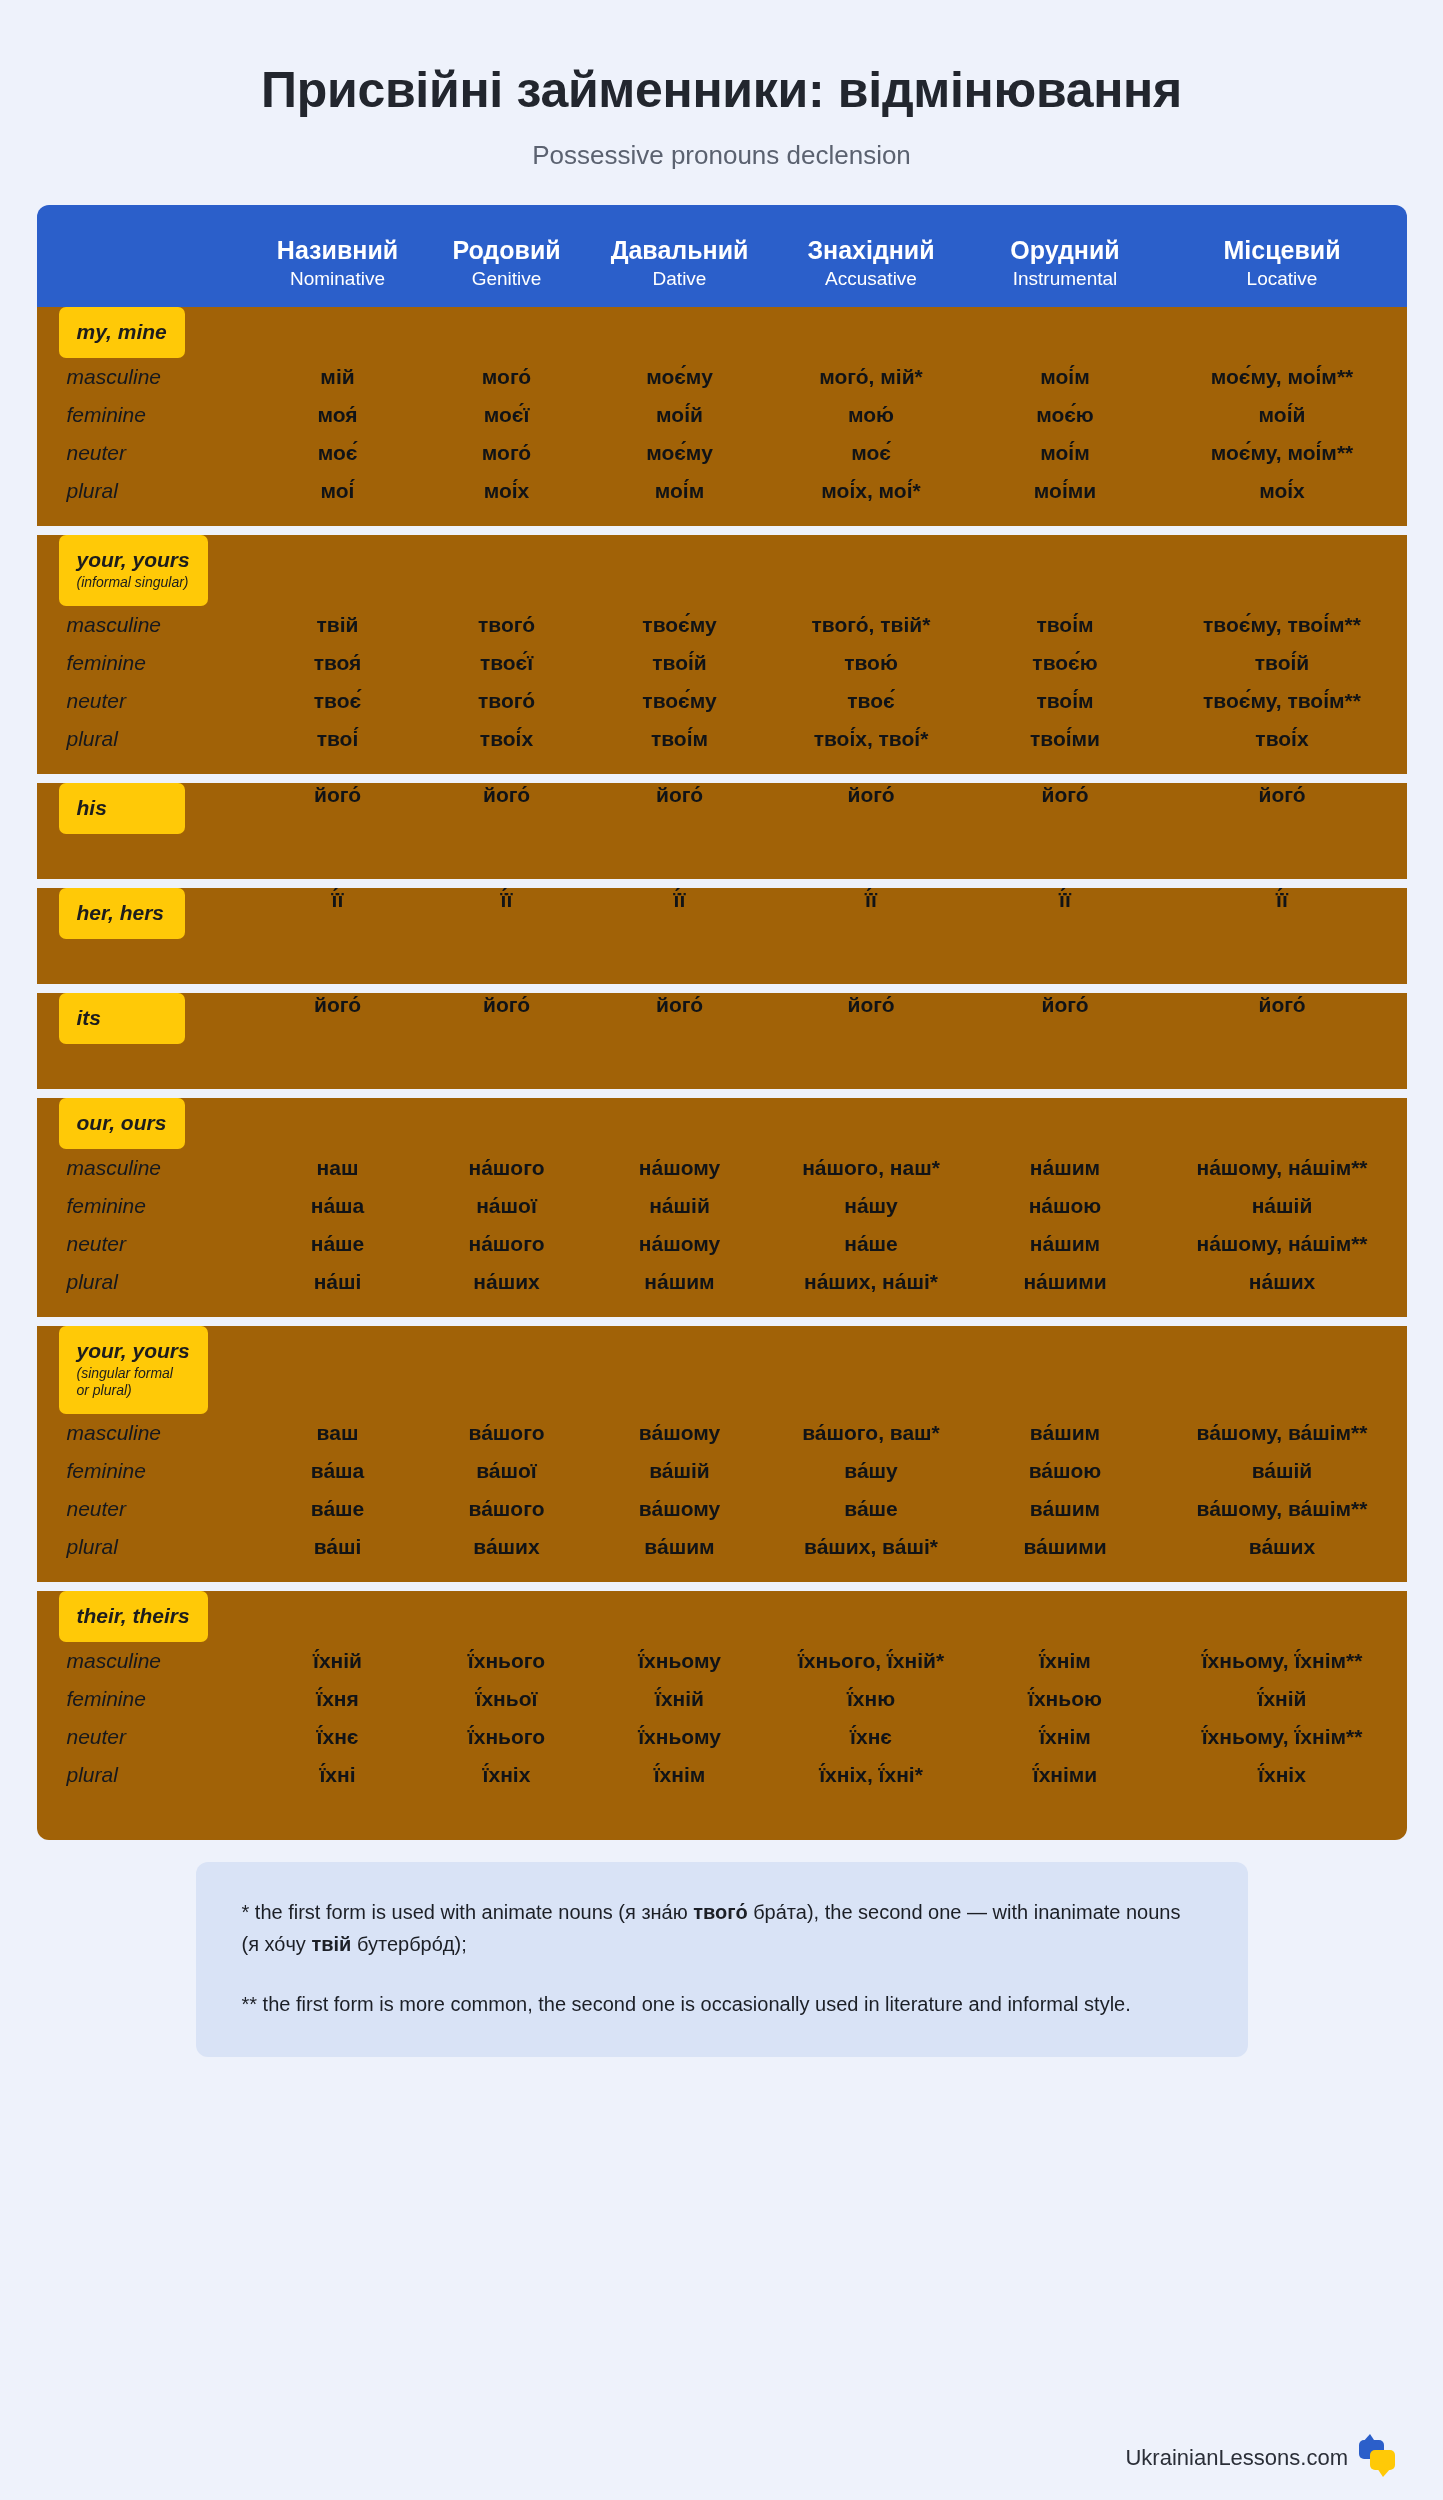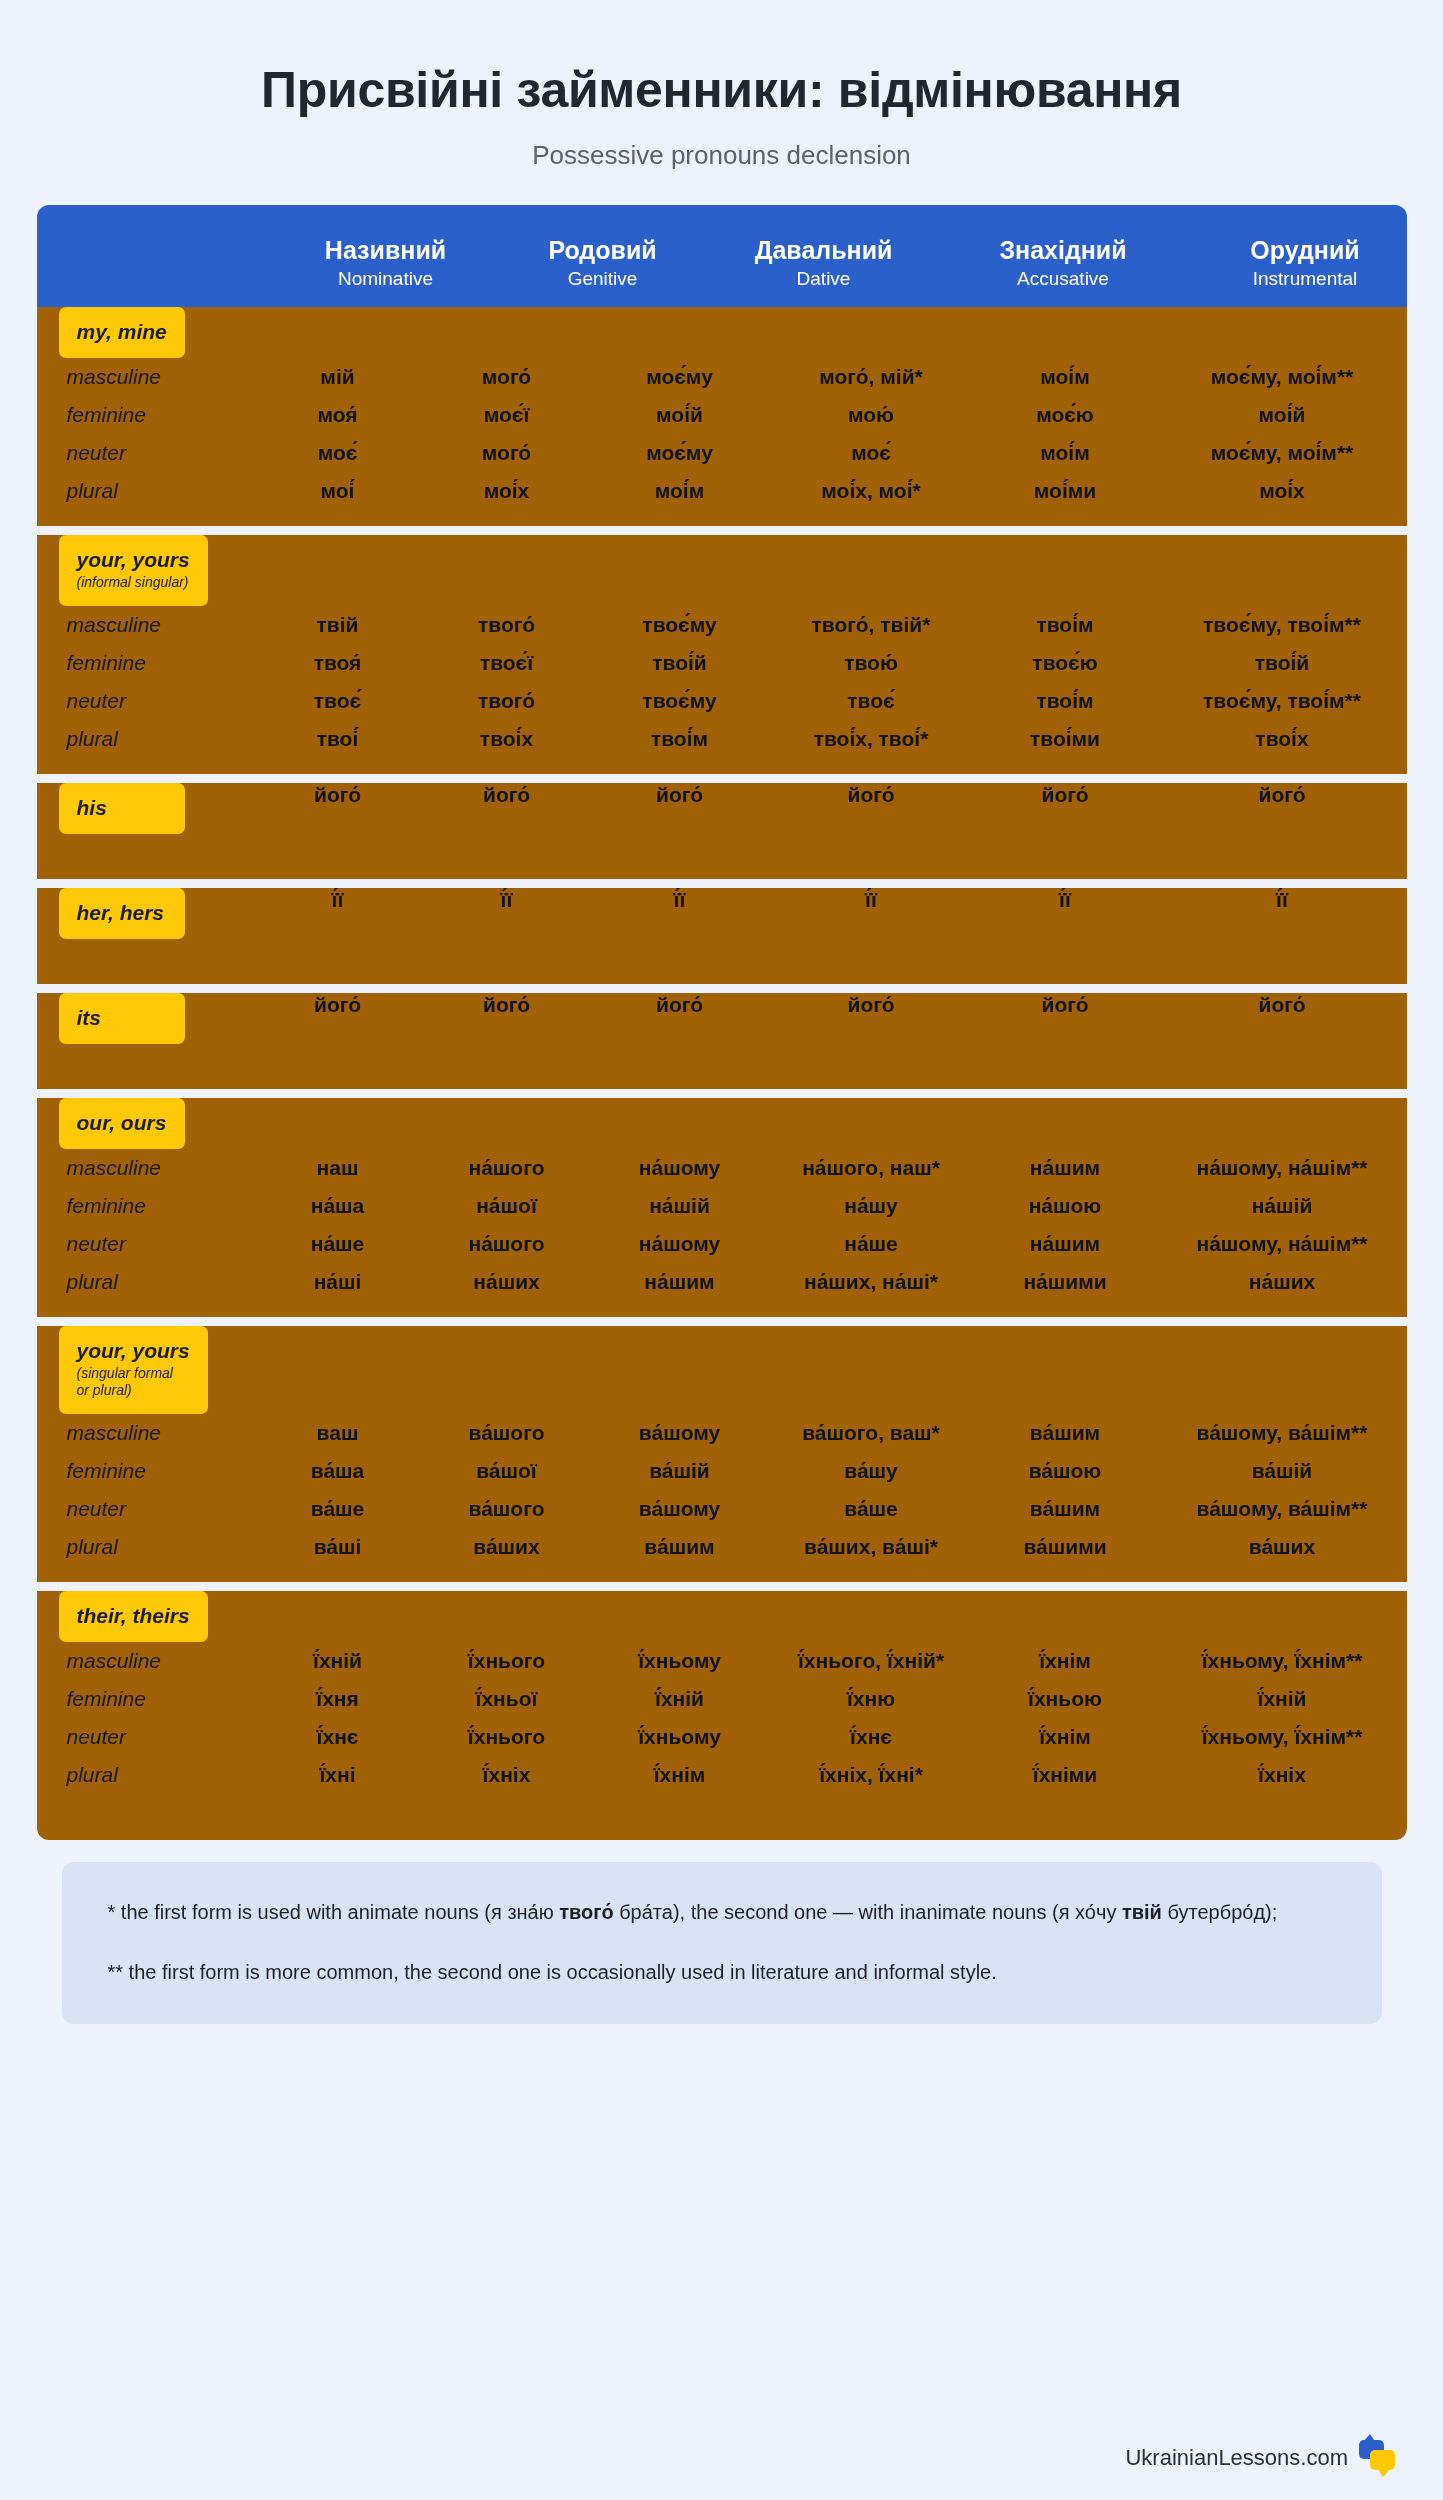--- a/index.html
+++ b/index.html
@@ -46,7 +46,6 @@
     display: flex;
     align-items: center;
     padding-top: 14px;
-    gap: 48px;
   }
   .case-cell {
     text-align: center;

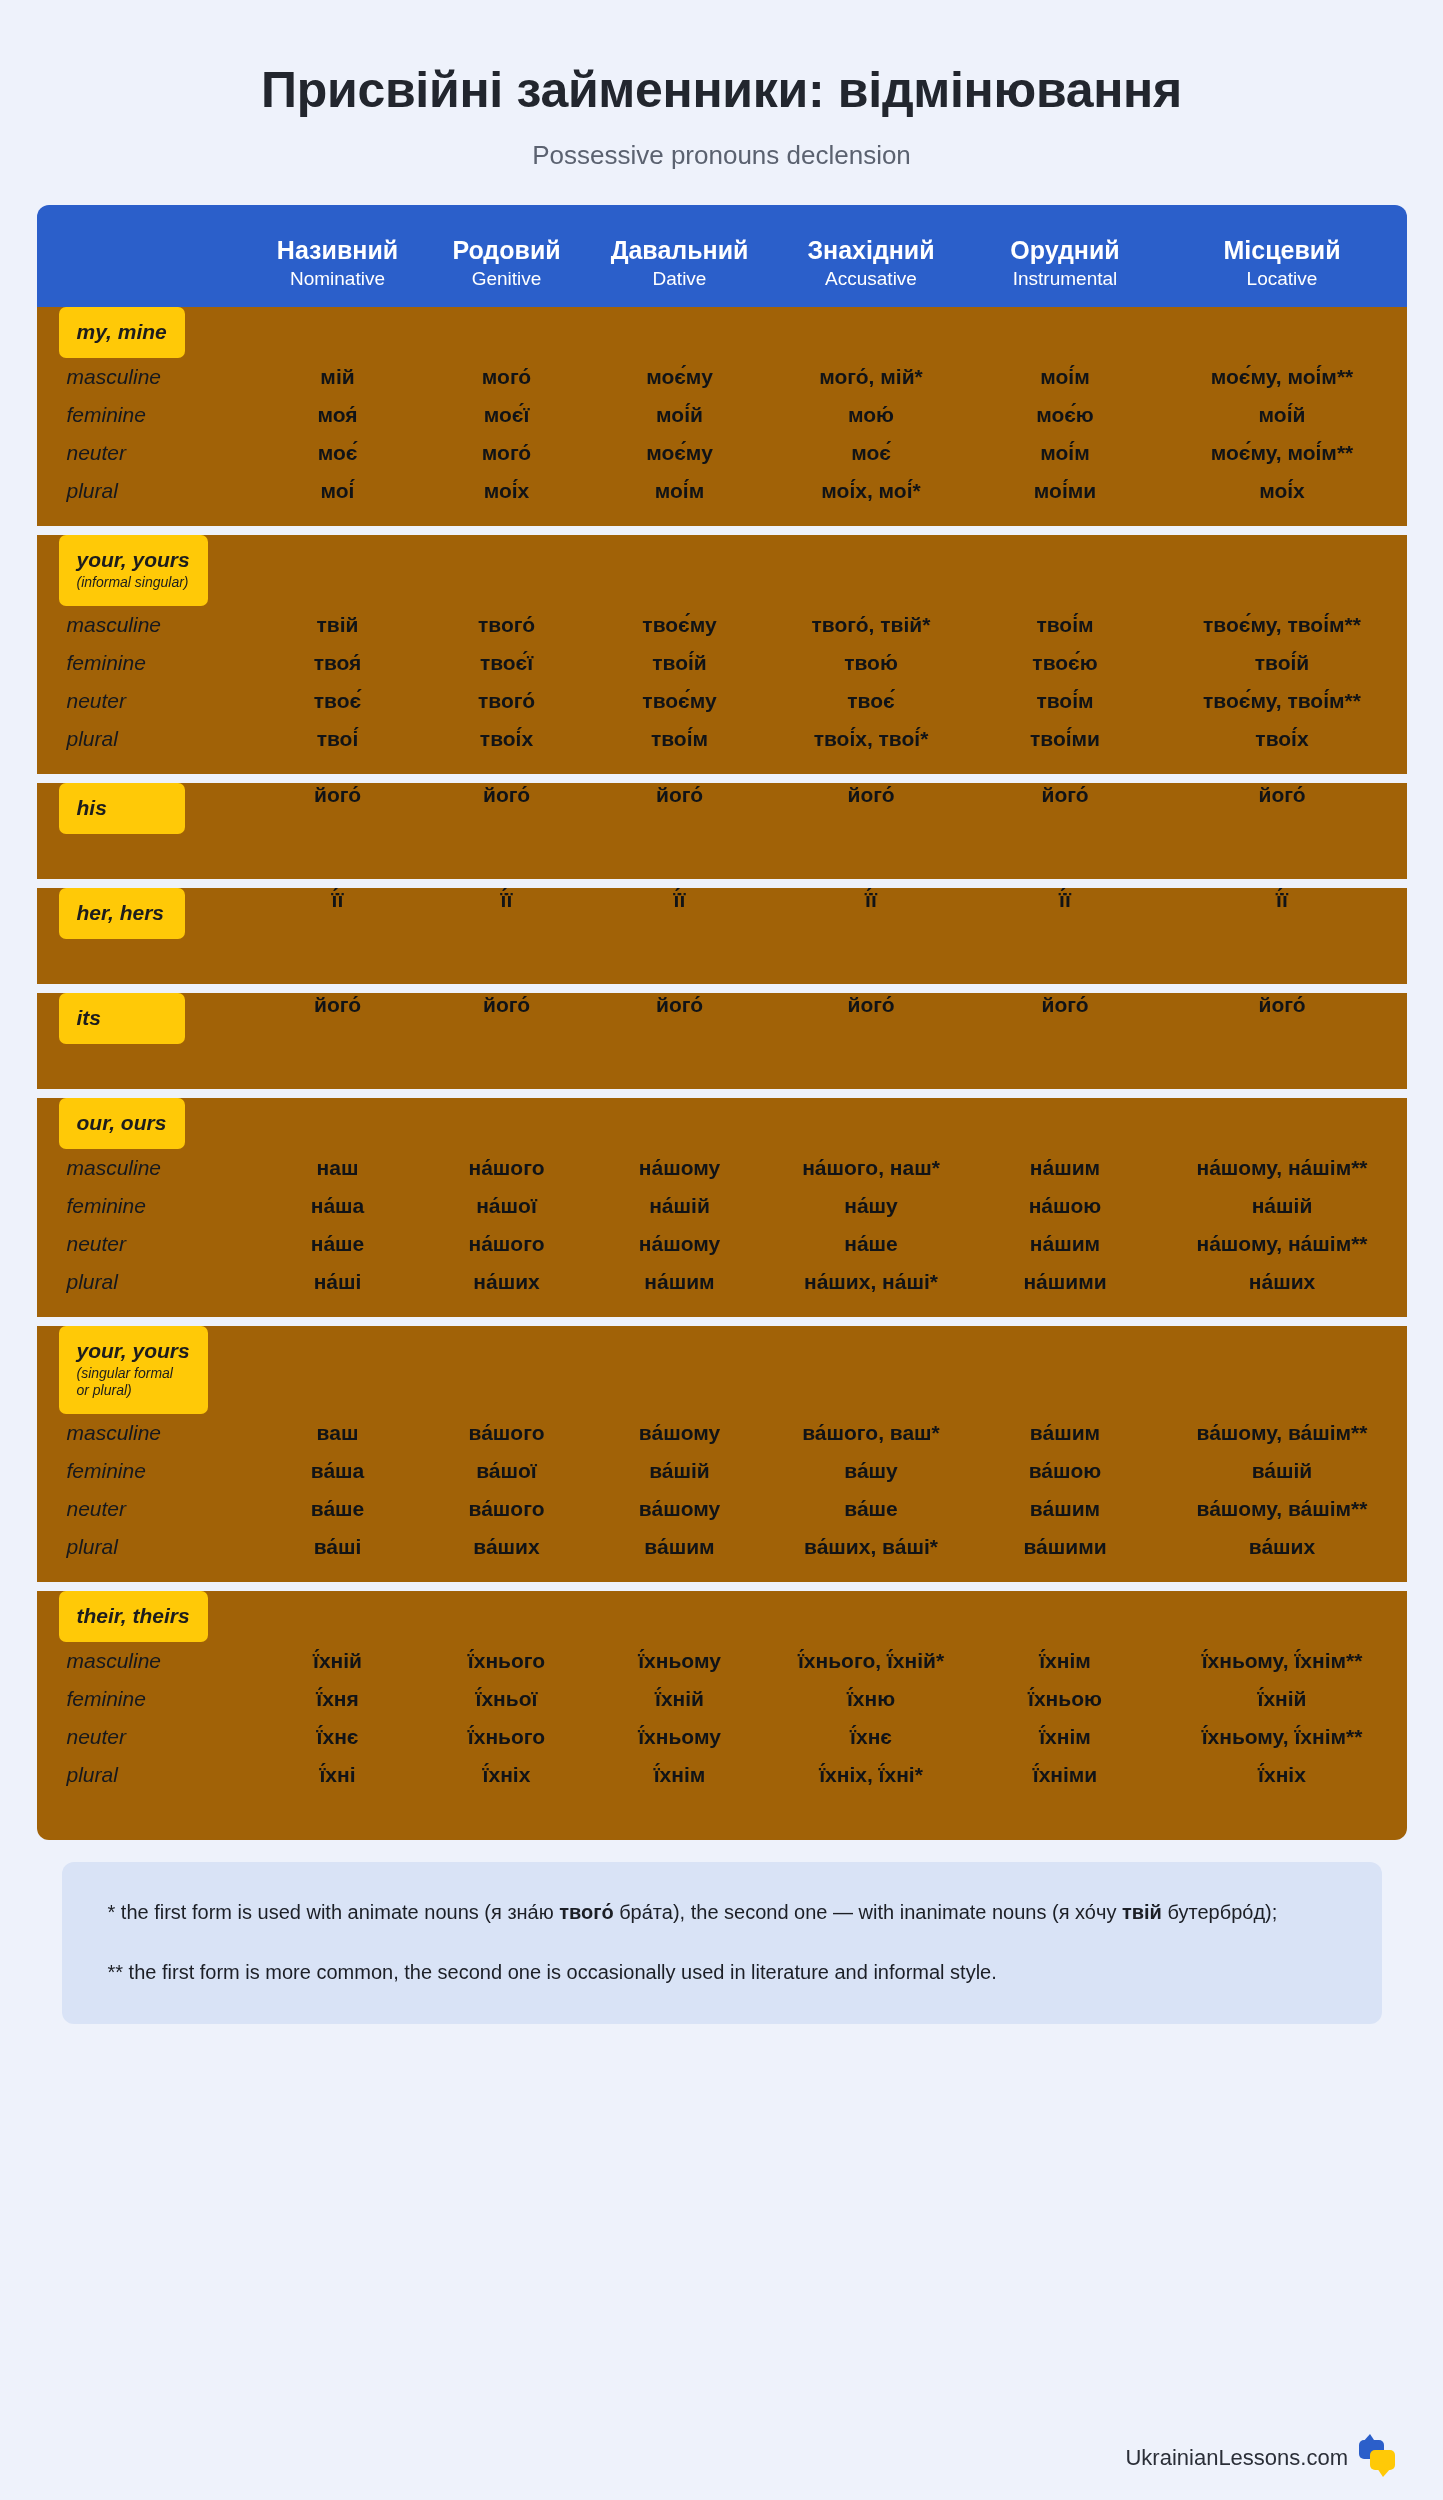--- a/index.html
+++ b/index.html
@@ -145,7 +145,7 @@
 
   
   .footnotes {
-    width: 1320px;
+    width: 1052px;
     margin: 22px auto 0 auto;
     background: #d9e3f6;
     border-radius: 12px;

